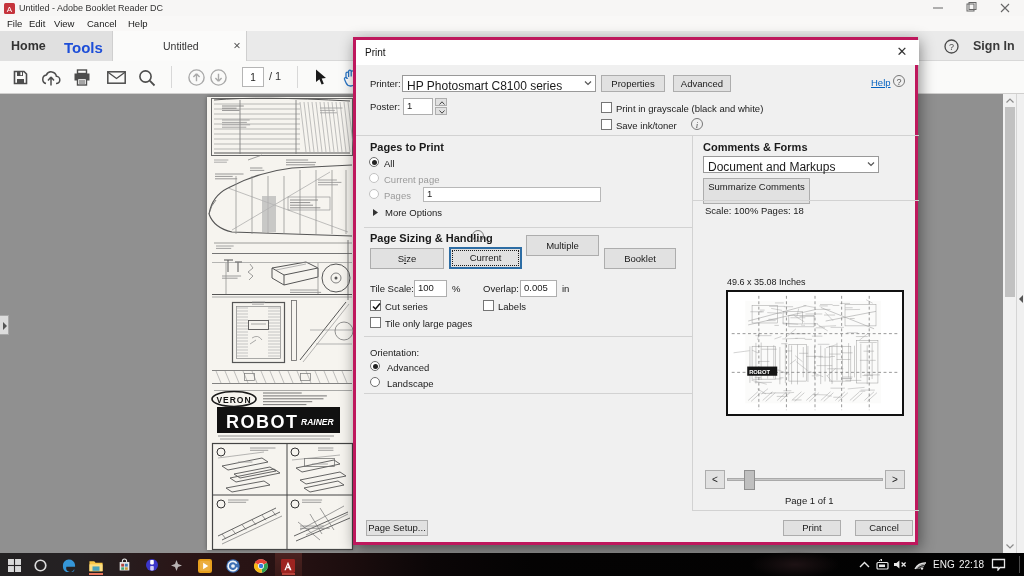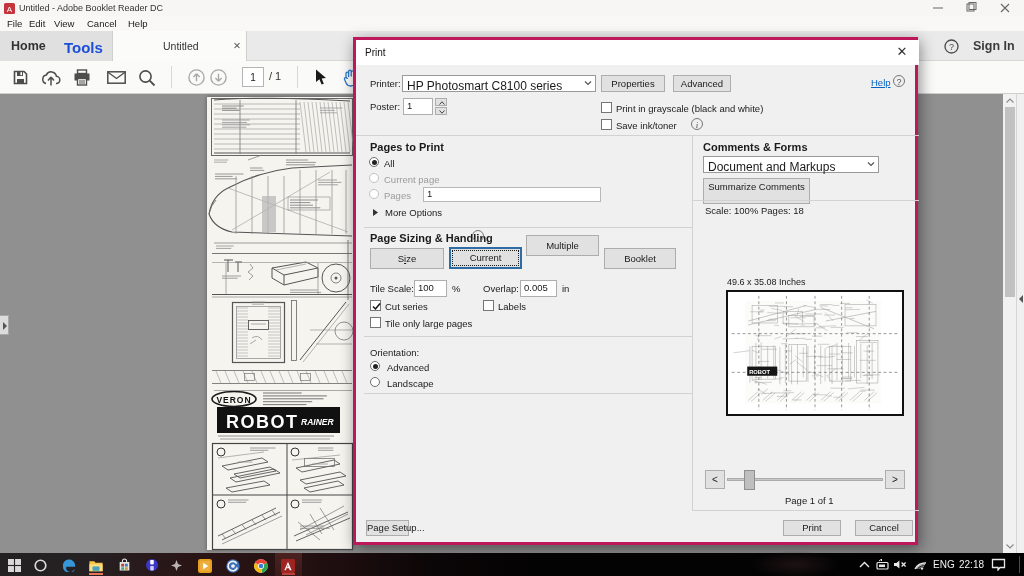--- a/index.html
+++ b/index.html
@@ -665,7 +665,7 @@
     <span class="lbl" style="left:429px;top:455px">Page 1 of 1</span>
     <div class="sep-h abs" style="left:336px;top:470px;width:227px"></div>
 
-    <div class="btn" style="left:10px;top:480px;width:43px;height:16px;line-height:14px">Page Setup...</div>
+    <div class="btn" style="left:10px;top:480px;width:62px;height:16px;line-height:14px">Page Setup...</div>
     <div class="btn" style="left:427px;top:480px;width:58px;height:16px;line-height:14px">Print</div>
     <div class="btn" style="left:499px;top:480px;width:58px;height:16px;line-height:14px">Cancel</div>
   </div>

